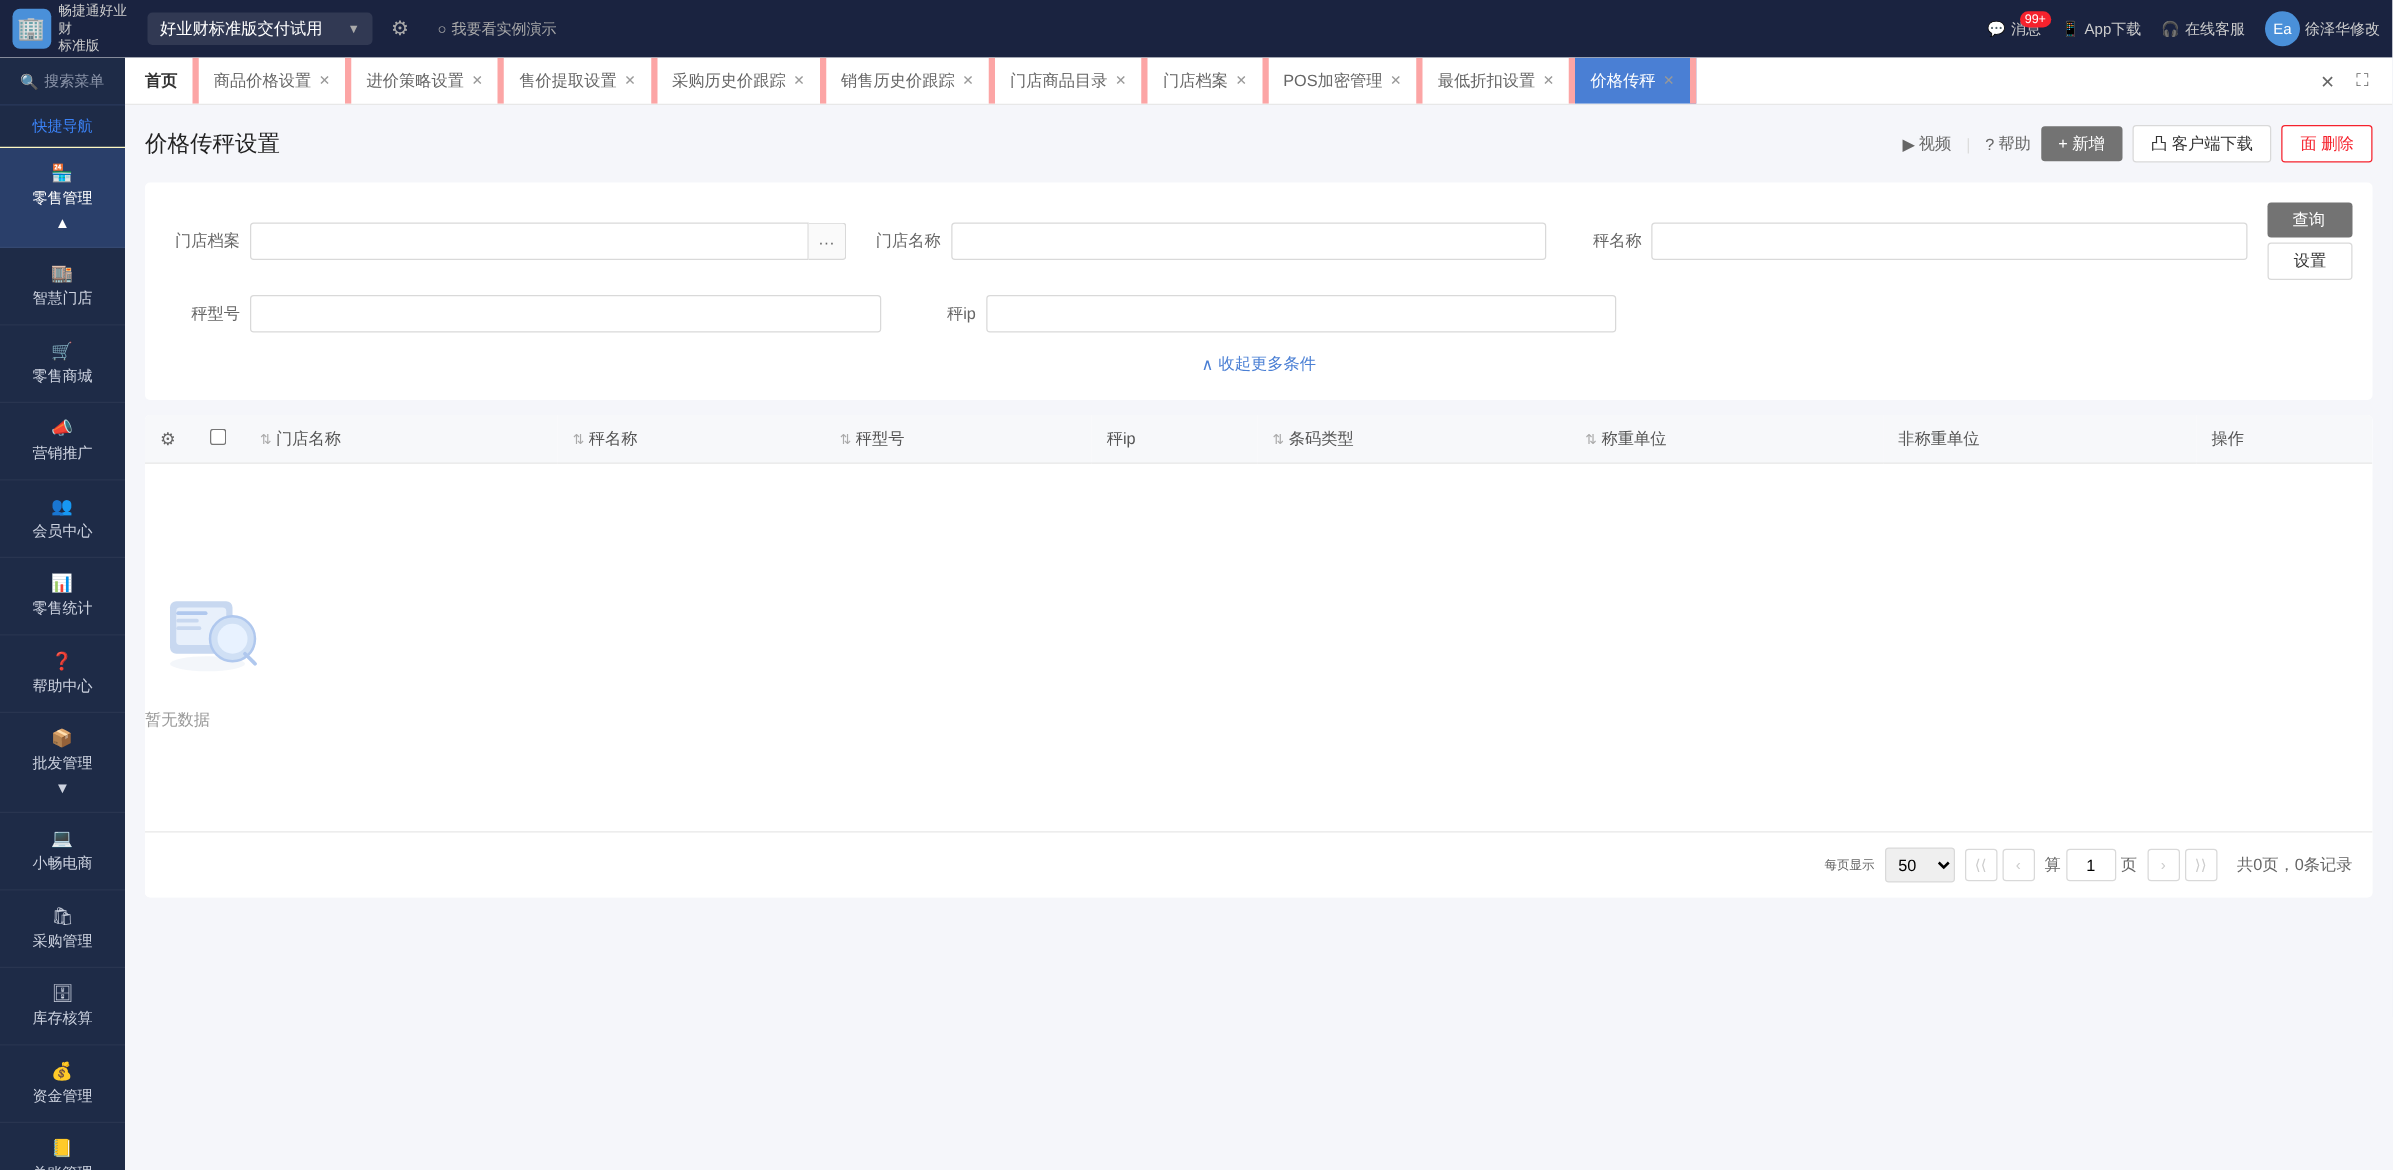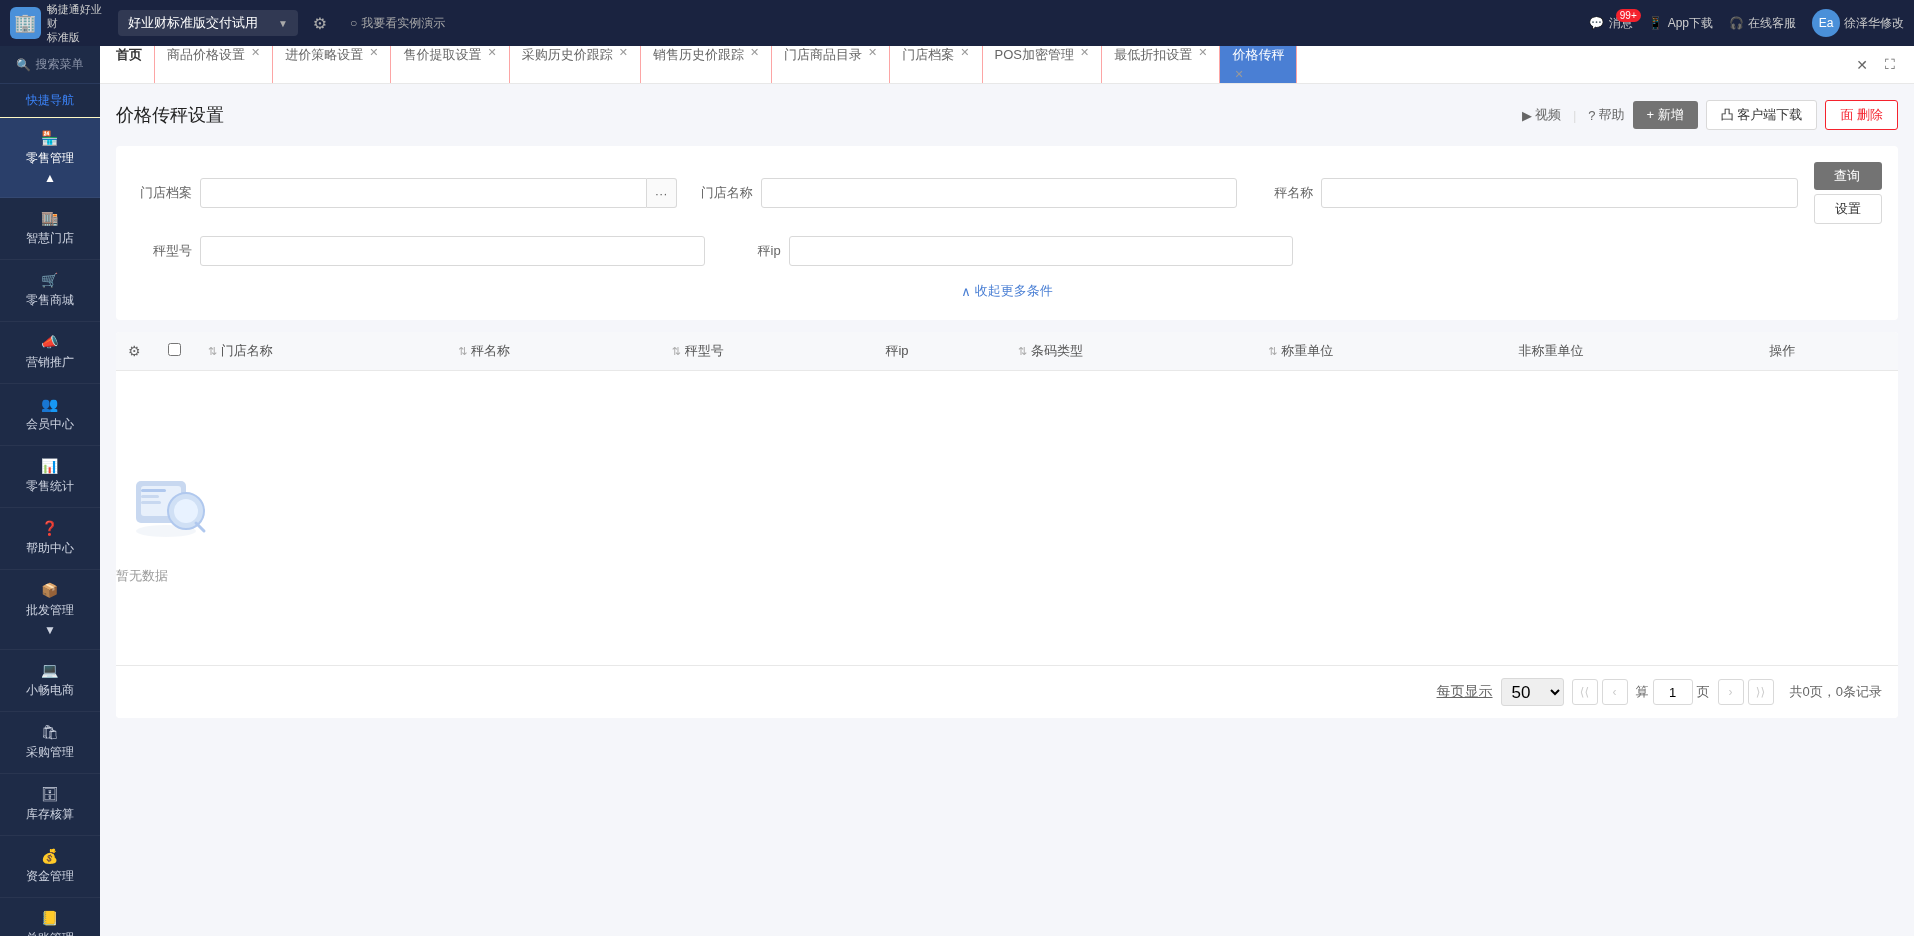--- a/index.html
+++ b/index.html
@@ -50,7 +50,7 @@
       flex-shrink: 0; padding: 0 4px;
     }
     .tab-bar::-webkit-scrollbar { display: none; }
-    .tab-item { display: flex; align-items: flex-start; gap: 4px; padding: 0 12px; height: 100%; white-space: nowrap; cursor: pointer; color: #666; font-size: 13px; border-right: 1px solid #fca5a5; flex-shrink: 0; }
+    .tab-item { display: flex; align-items: center; gap: 4px; padding: 0 12px; height: 100%; white-space: nowrap; cursor: pointer; color: #666; font-size: 13px; border-right: 5px solid #fca5a5; flex-shrink: 0; }
     .tab-item.active { color: #fff; background: #4a7fd4; flex-direction: column; }
     .tab-item.first { font-weight: bold; color: #333; }
     .tab-close { color: #999; font-size: 11px; margin-left: 2px; }

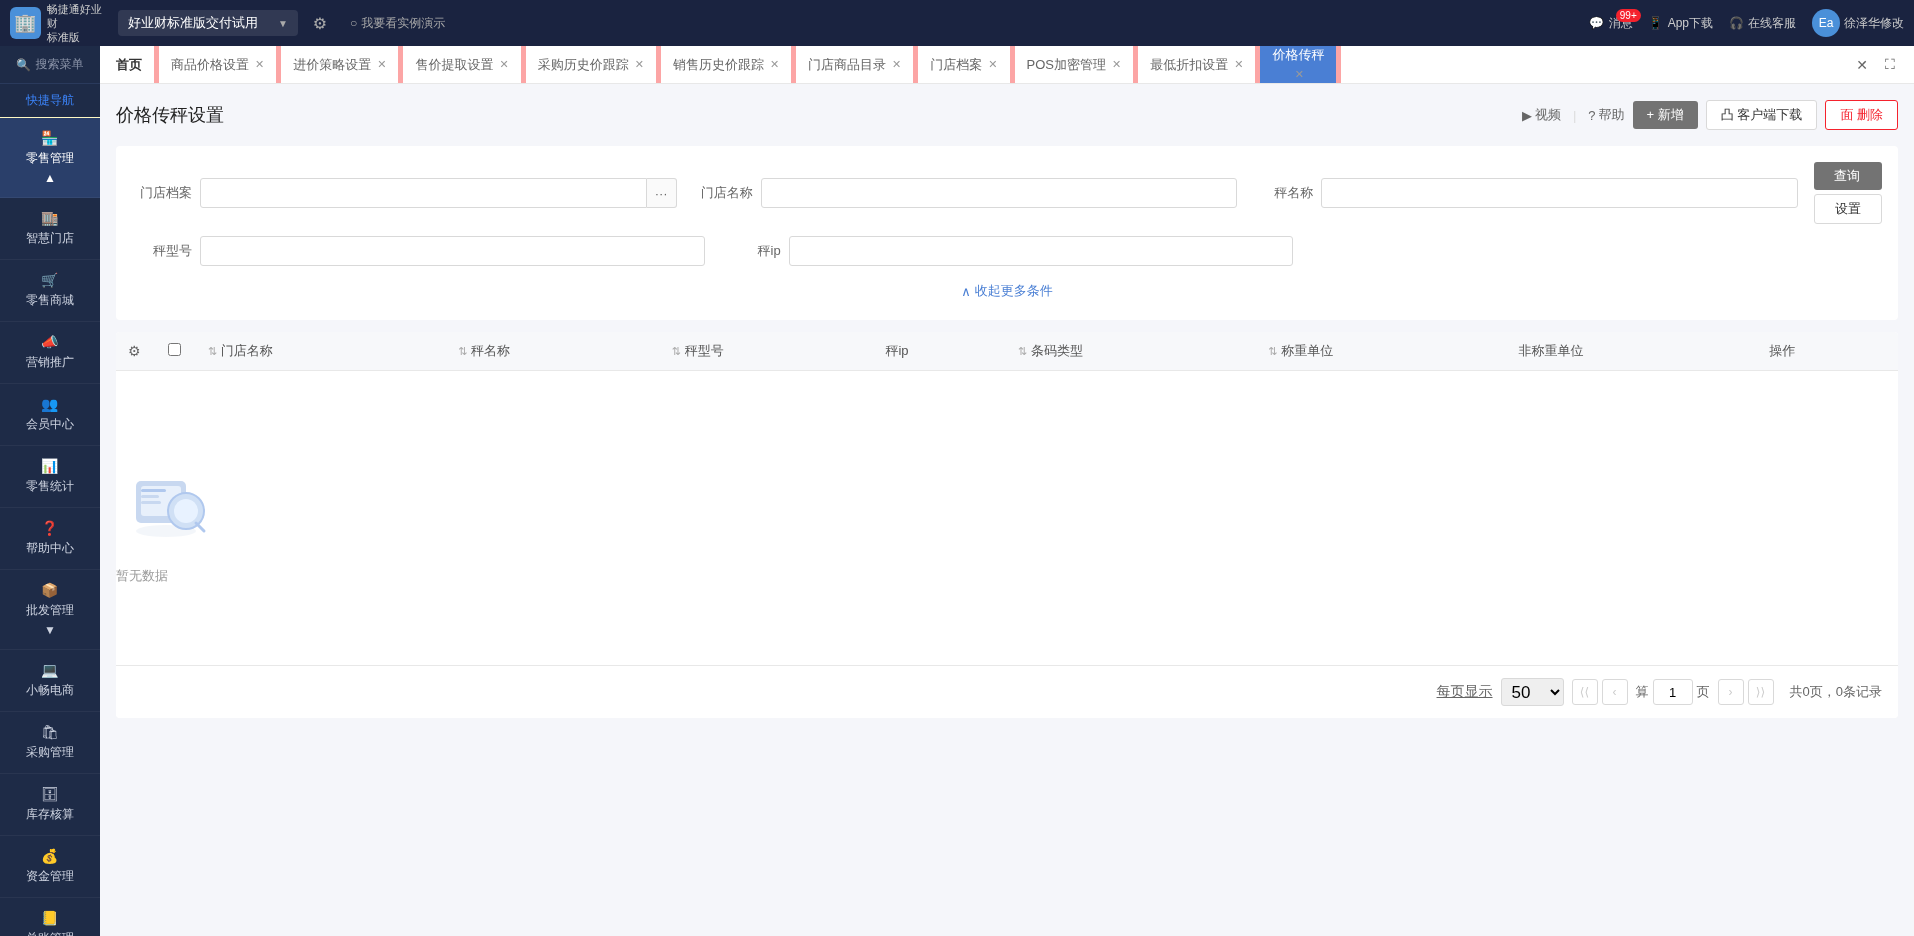--- a/index.html
+++ b/index.html
@@ -51,7 +51,7 @@
     }
     .tab-bar::-webkit-scrollbar { display: none; }
     .tab-item { display: flex; align-items: center; gap: 4px; padding: 0 12px; height: 100%; white-space: nowrap; cursor: pointer; color: #666; font-size: 13px; border-right: 5px solid #fca5a5; flex-shrink: 0; }
-    .tab-item.active { color: #fff; background: #4a7fd4; flex-direction: column; }
+    .tab-item.active { color: #fff; background: #4a7fd4; }
     .tab-item.first { font-weight: bold; color: #333; }
     .tab-close { color: #999; font-size: 11px; margin-left: 2px; }
     .tab-bar-actions { margin-left: auto; display: flex; align-items: center; gap: 4px; padding: 0 8px; flex-shrink: 0; }

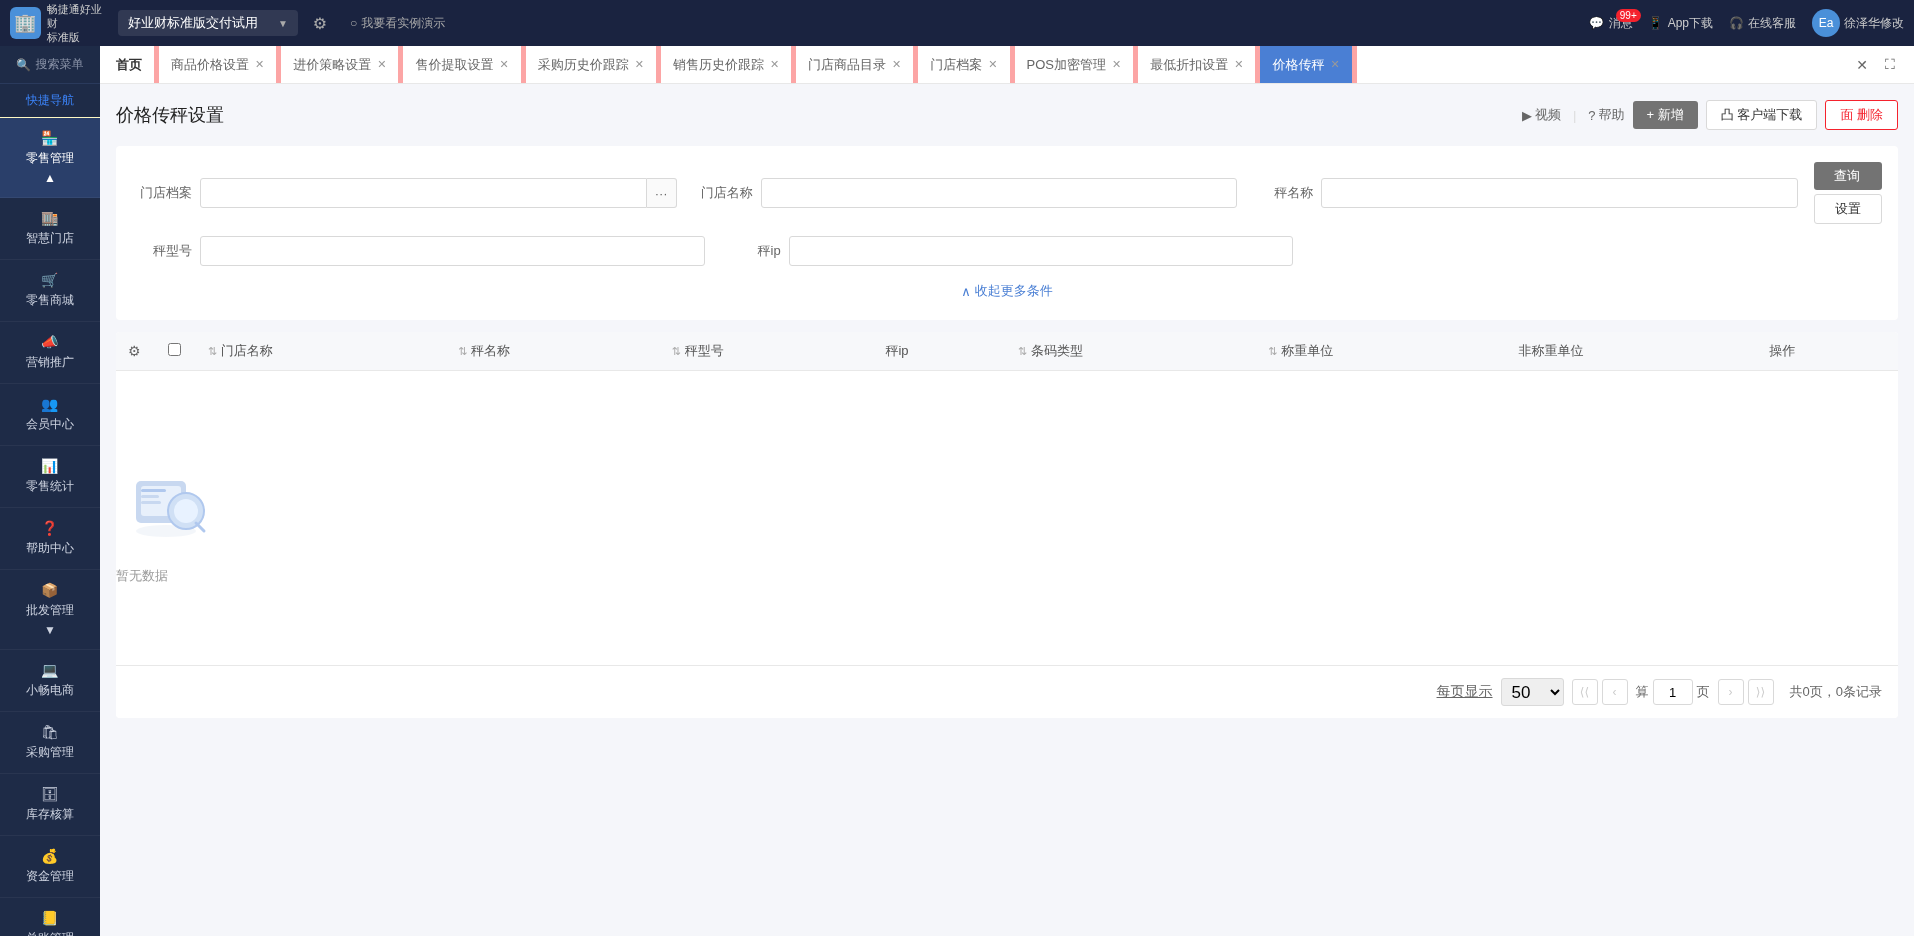--- a/index.html
+++ b/index.html
@@ -99,7 +99,7 @@
 
     
     .pagination { display: flex; align-items: center; justify-content: flex-end; padding: 12px 16px; background: #fff; border-top: 1px solid #e8e8e8; gap: 8px; }
-    .page-size-label { color: #666; font-size: 14px; text-decoration: underline; }
+    .page-size-label { color: #666; font-size: 10px; }
     .page-size-select { height: 28px; border: 1px solid #d9d9d9; border-radius: 3px; padding: 0 6px; font-size: 17px; }
     .page-nav { display: flex; align-items: center; gap: 4px; }
     .page-nav-btn { width: 26px; height: 26px; display: flex; align-items: center; justify-content: center; border: 1px solid #d9d9d9; border-radius: 3px; cursor: pointer; color: #666; background: #fff; font-size: 12px; }

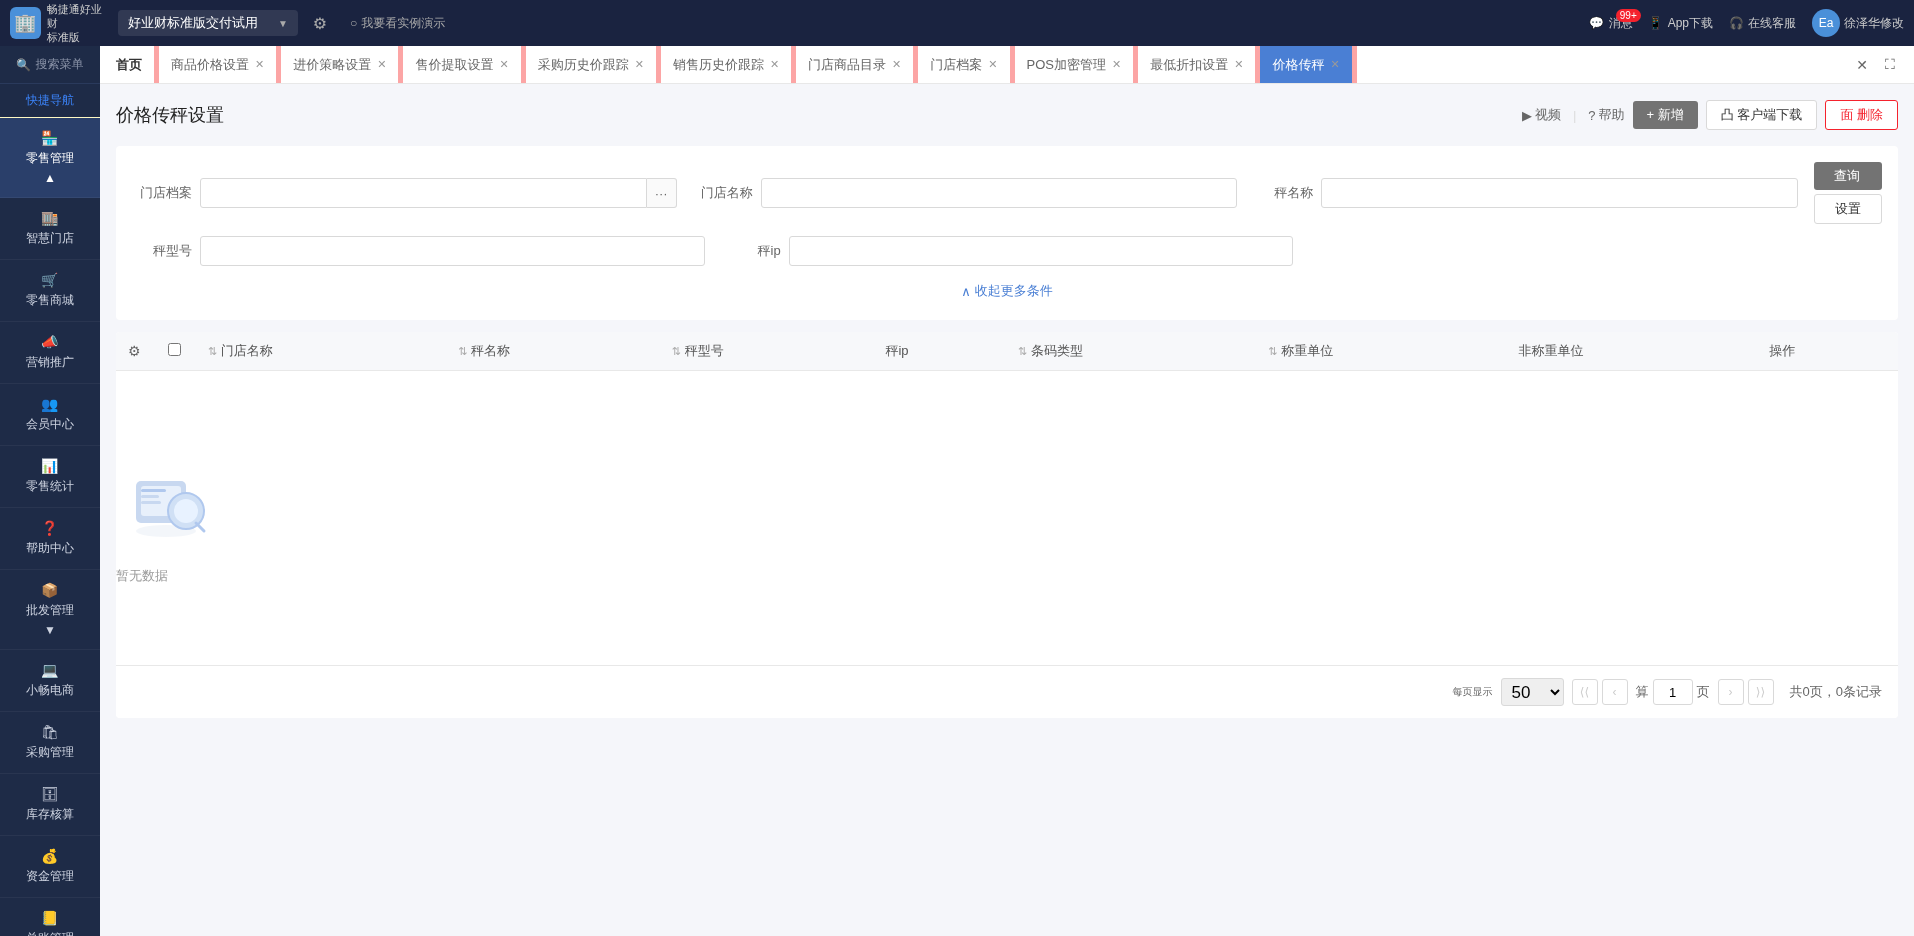--- a/index.html
+++ b/index.html
@@ -100,7 +100,7 @@
     
     .pagination { display: flex; align-items: center; justify-content: flex-end; padding: 12px 16px; background: #fff; border-top: 1px solid #e8e8e8; gap: 8px; }
     .page-size-label { color: #666; font-size: 10px; }
-    .page-size-select { height: 28px; border: 1px solid #d9d9d9; border-radius: 3px; padding: 0 6px; font-size: 17px; }
+    .page-size-select { height: 28px; border: 1px solid #d9d9d9; border-radius: 3px; padding: 0 6px; font-size: 13px; }
     .page-nav { display: flex; align-items: center; gap: 4px; }
     .page-nav-btn { width: 26px; height: 26px; display: flex; align-items: center; justify-content: center; border: 1px solid #d9d9d9; border-radius: 3px; cursor: pointer; color: #666; background: #fff; font-size: 12px; }
     .page-nav-btn.disabled { color: #ccc; cursor: not-allowed; }

